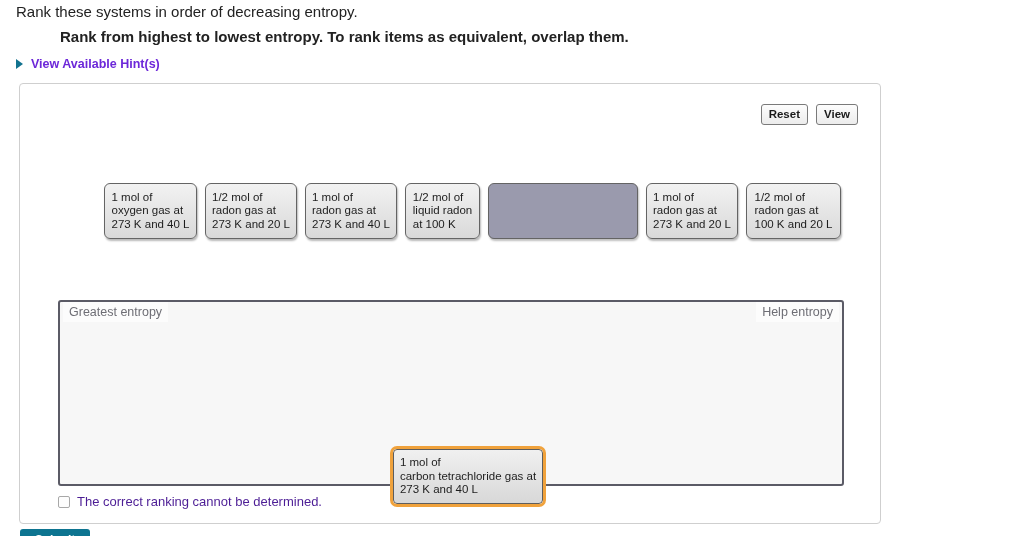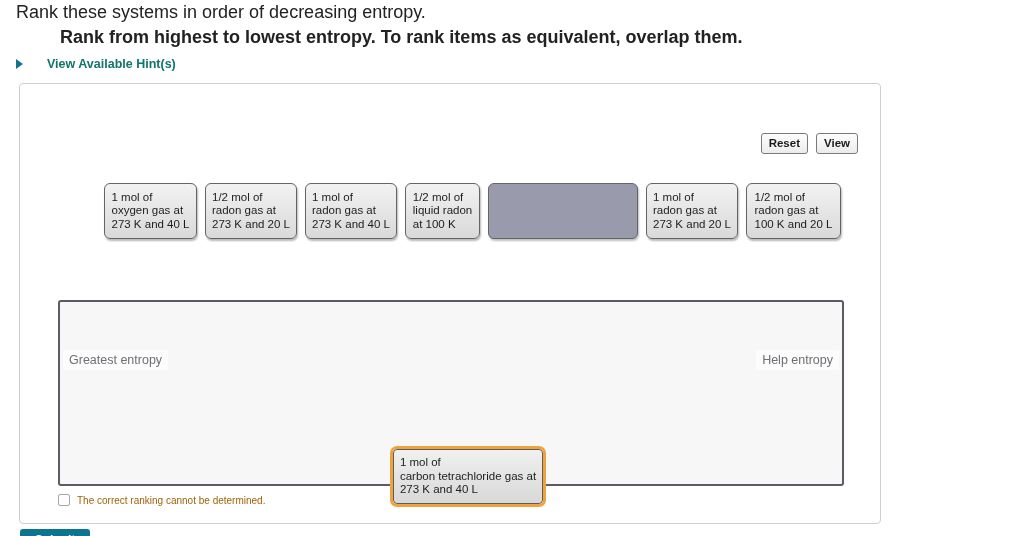--- a/index.html
+++ b/index.html
@@ -21,7 +21,7 @@
   .prompt-line {
     position: absolute;
     left: 16px;
-    font-size: 18px;
+    font-size: 15px;
     line-height: 16px;
     color: #222;
     white-space: nowrap;

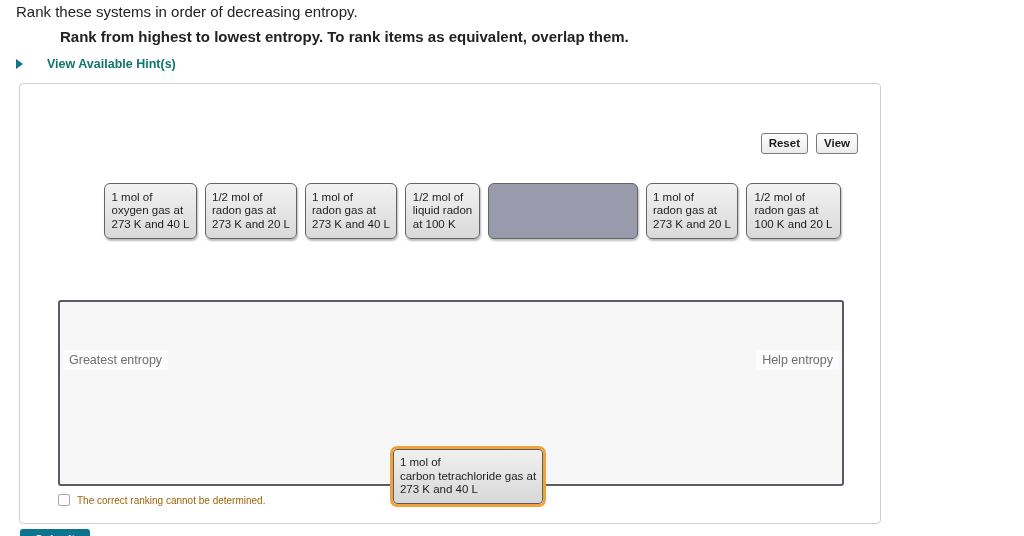--- a/index.html
+++ b/index.html
@@ -47,8 +47,7 @@
   .hint-text {
     font-size: 12.5px;
     font-weight: bold;
-    color: #0f766e;
-    margin-left: 16px;
+    color: #6d28d9;
   }
 
   

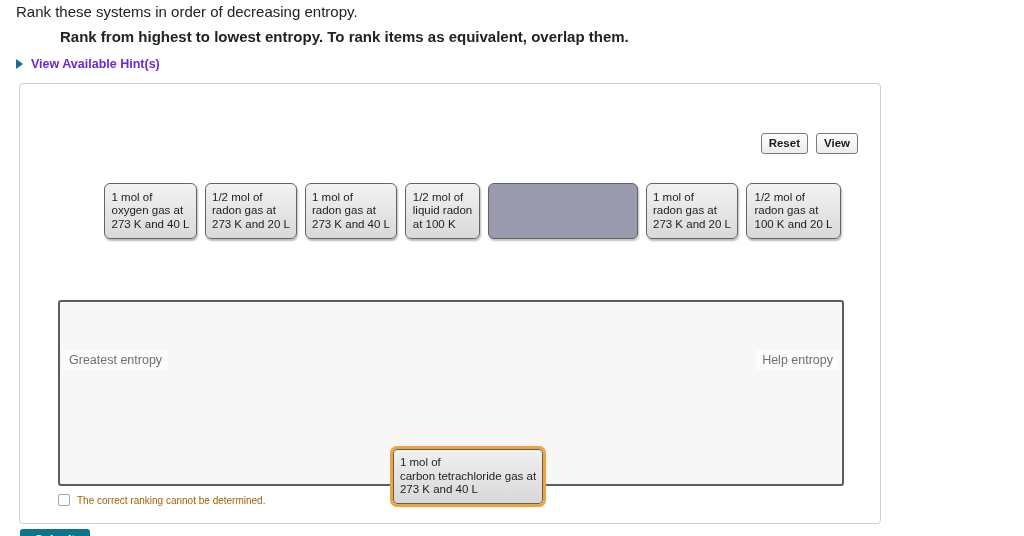--- a/index.html
+++ b/index.html
@@ -70,7 +70,6 @@
     top: 20px;
     display: flex;
     gap: 8px;
-    margin-top: 29px;
   }
   .tool-btn {
     font-family: "Liberation Sans", sans-serif;

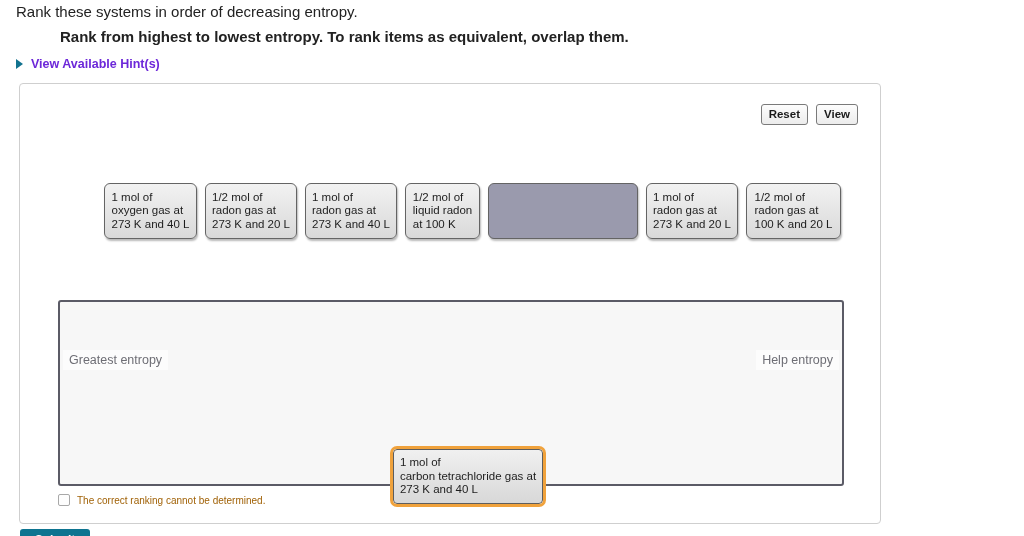--- a/index.html
+++ b/index.html
@@ -140,7 +140,6 @@
     background: #fcfcfc;
     padding: 0 6px;
     white-space: nowrap;
-    margin-top: 48px;
   }
   #rank-label-greatest { left: 3px; }
   #rank-label-least { right: 3px; }

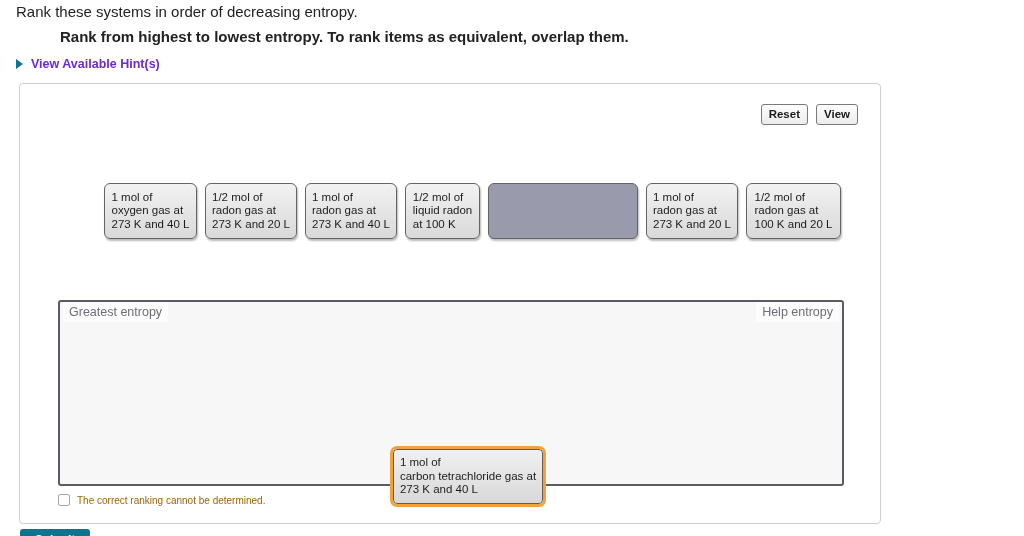--- a/index.html
+++ b/index.html
@@ -183,8 +183,8 @@
     cursor: pointer;
   }
   #cannot-determine-label {
-    font-size: 10px;
-    color: #a16207;
+    font-size: 13px;
+    color: #4c1d95;
     white-space: nowrap;
   }
 

